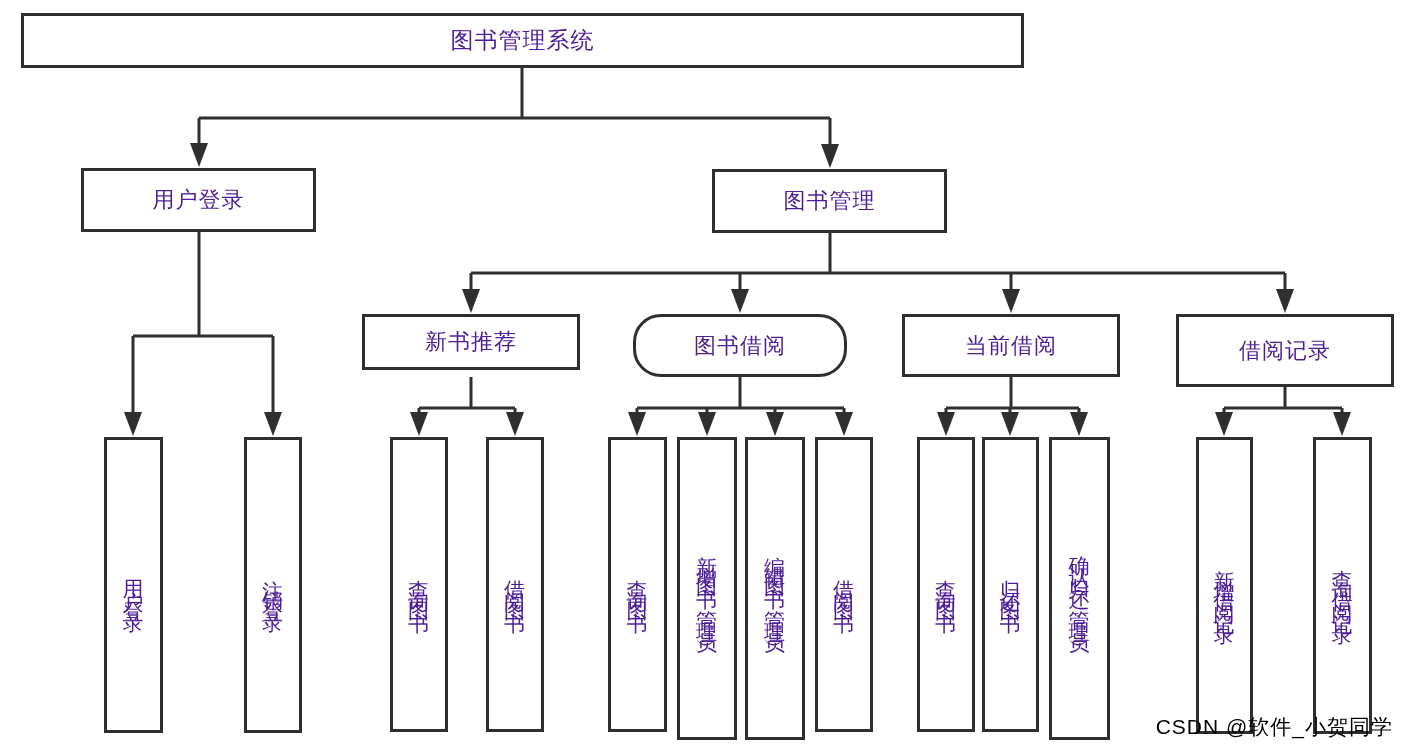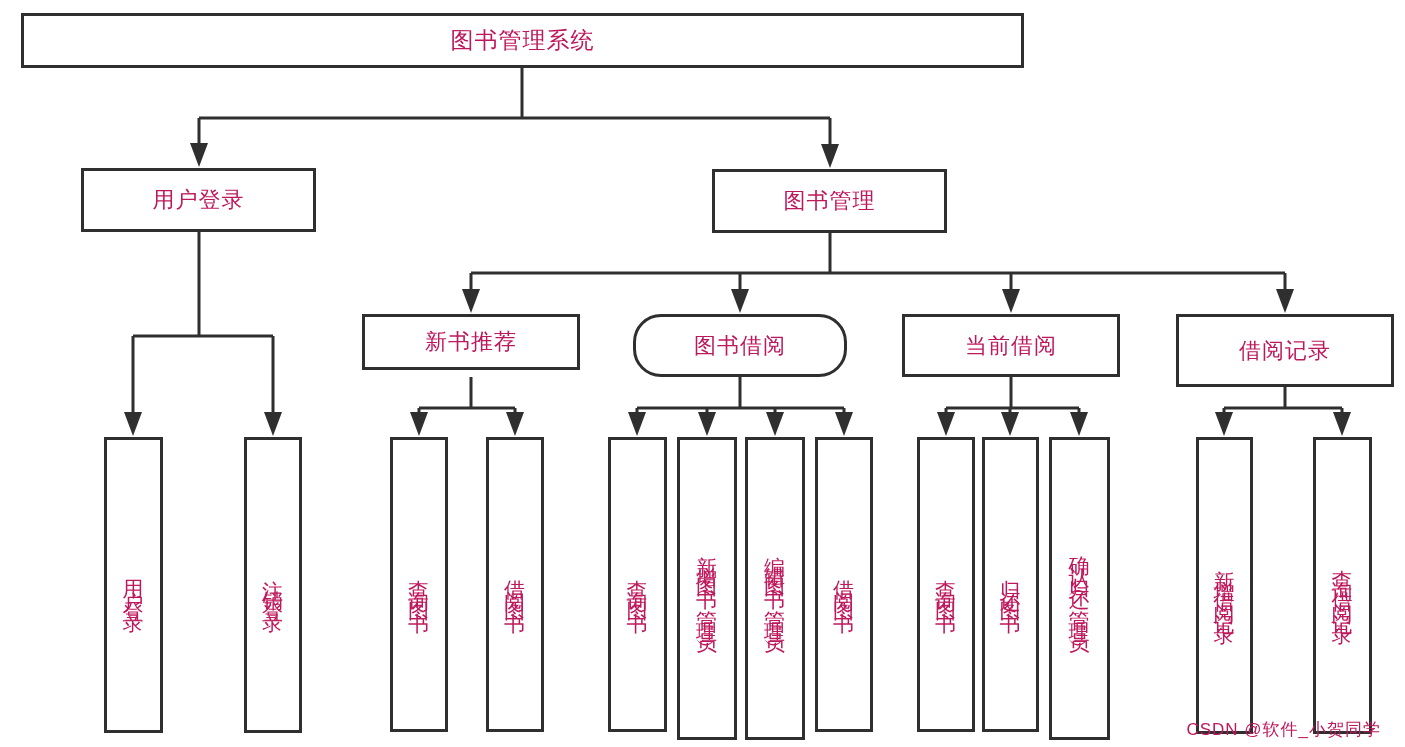--- a/index.html
+++ b/index.html
@@ -25,7 +25,7 @@
     display: flex;
     align-items: center;
     justify-content: center;
-    color: #be185d;
+    color: #4c1d95;
     z-index: 2;
   }
   .node-h {

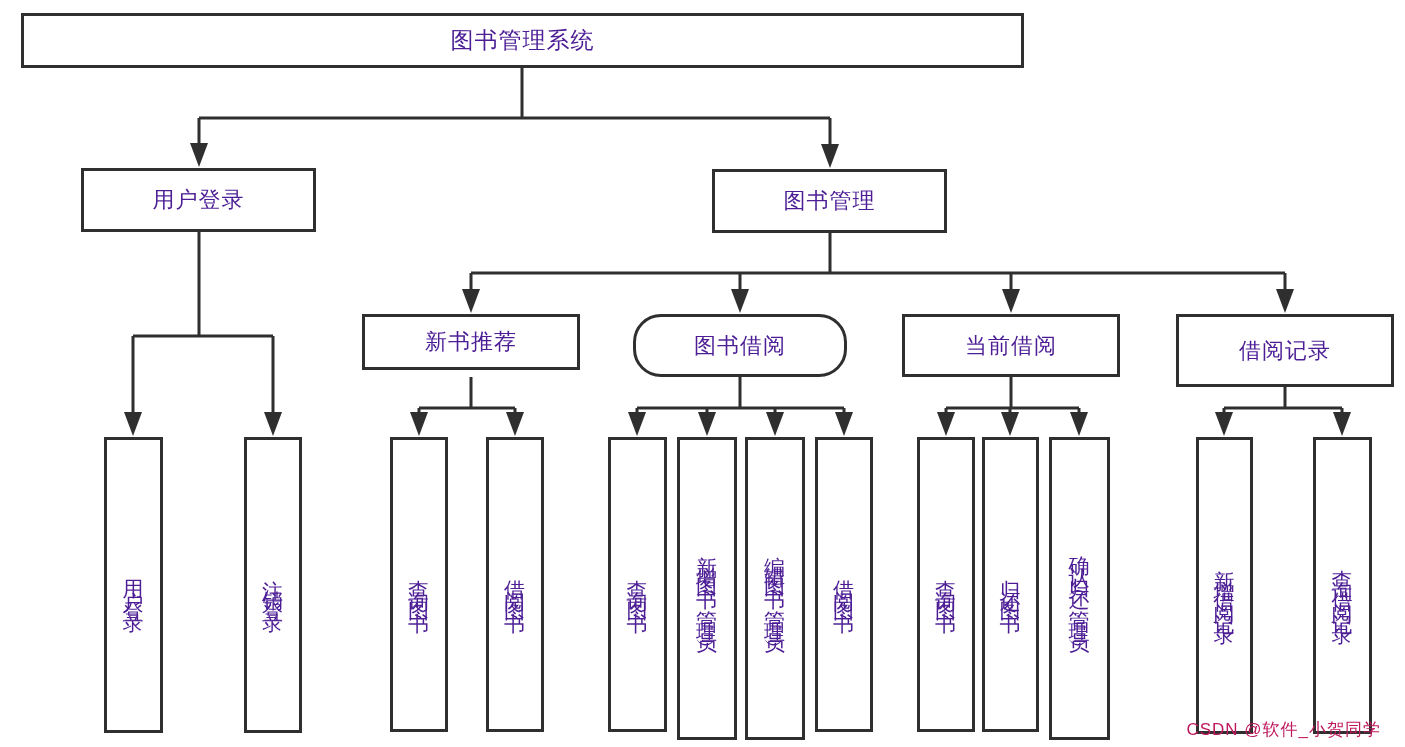--- a/index.html
+++ b/index.html
@@ -46,10 +46,10 @@
   }
   .watermark {
     position: absolute;
-    right: 24px;
+    right: 12px;
     bottom: 6px;
-    font-size: 17px;
-    color: #be185d;
+    font-size: 21px;
+    color: #000000;
     letter-spacing: 1px;
     z-index: 3;
     white-space: nowrap;

